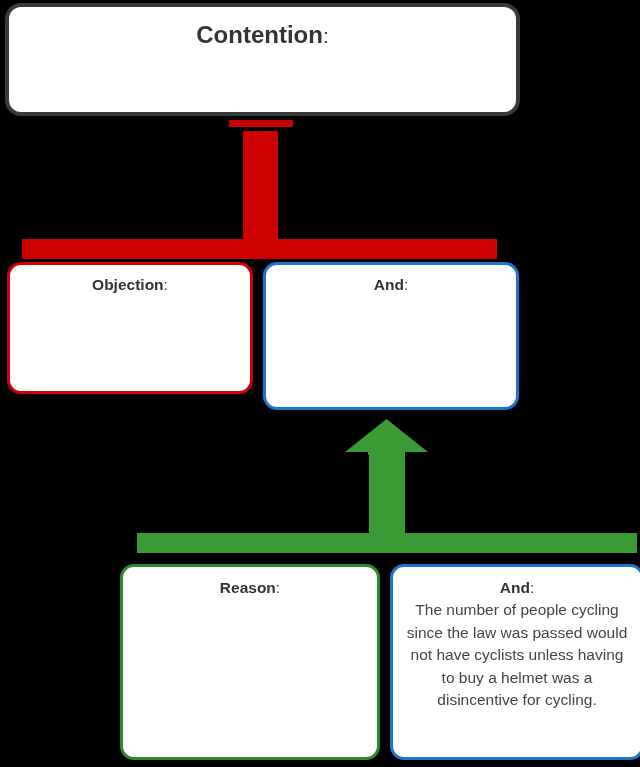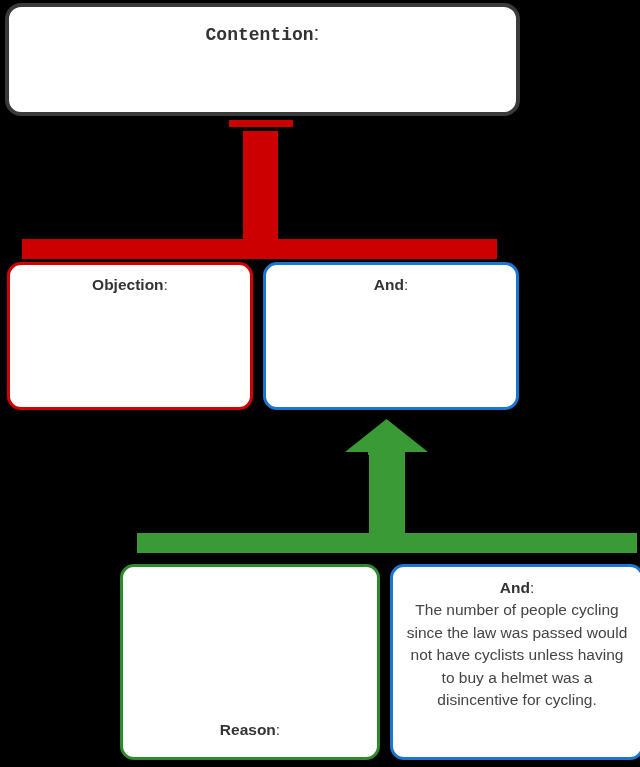--- a/index.html
+++ b/index.html
@@ -51,7 +51,7 @@
     font-size: 21px;
     line-height: 1.32;
   }
-  #box-contention .btitle { font-size: 18px; font-family: Liberation Mono, monospace; }
+  #box-contention .btitle { font-size: 24px; }
   #box-contention .btext  { font-size: 21px; }
 
   

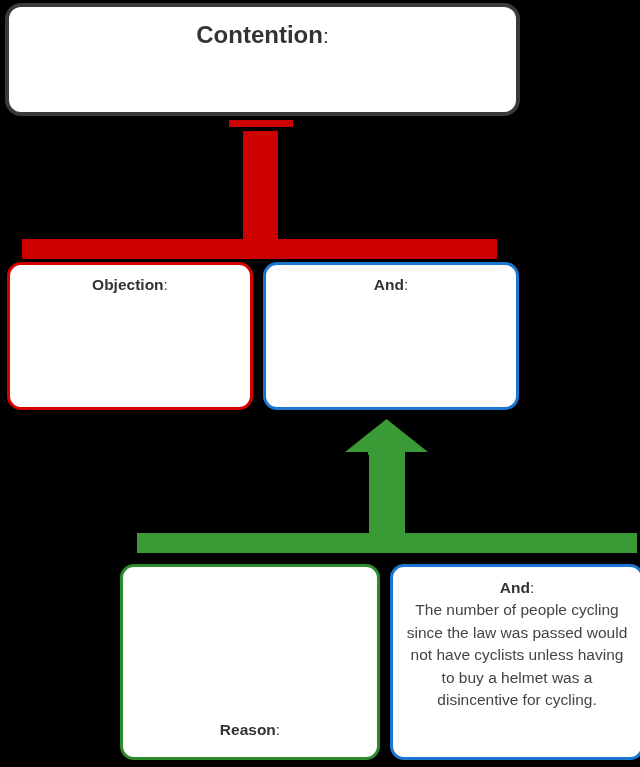--- a/index.html
+++ b/index.html
@@ -59,7 +59,7 @@
     left: 7px;
     top: 262px;
     width: 246px;
-    height: 148px;
+    height: 132px;
     border-width: 3px;
     border-color: #d50000;
     padding: 9px 11px 0 11px;

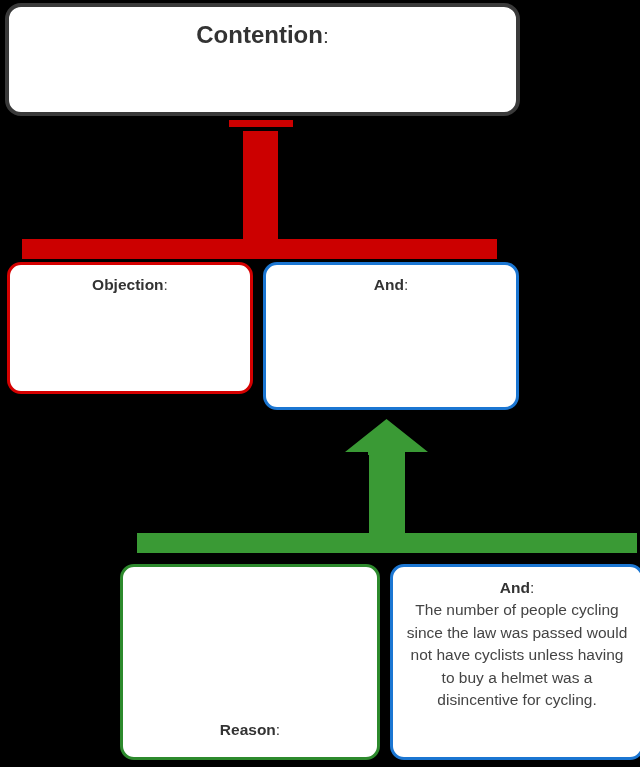--- a/index.html
+++ b/index.html
@@ -89,7 +89,6 @@
     padding: 10px 12px 16px 12px;
     font-size: 15.5px;
     line-height: 1.45;
-    justify-content: flex-end;
   }
   #box-and-bottom {
     left: 390px;

